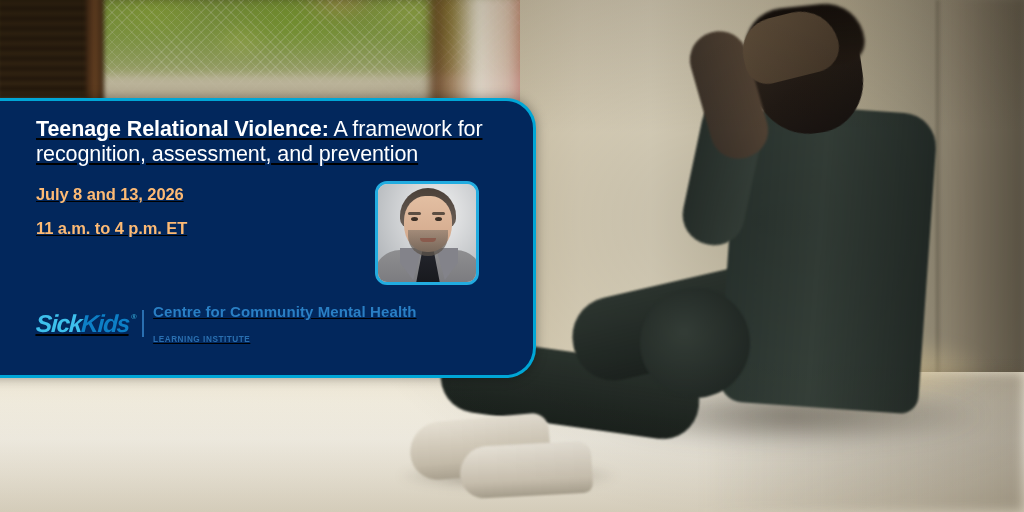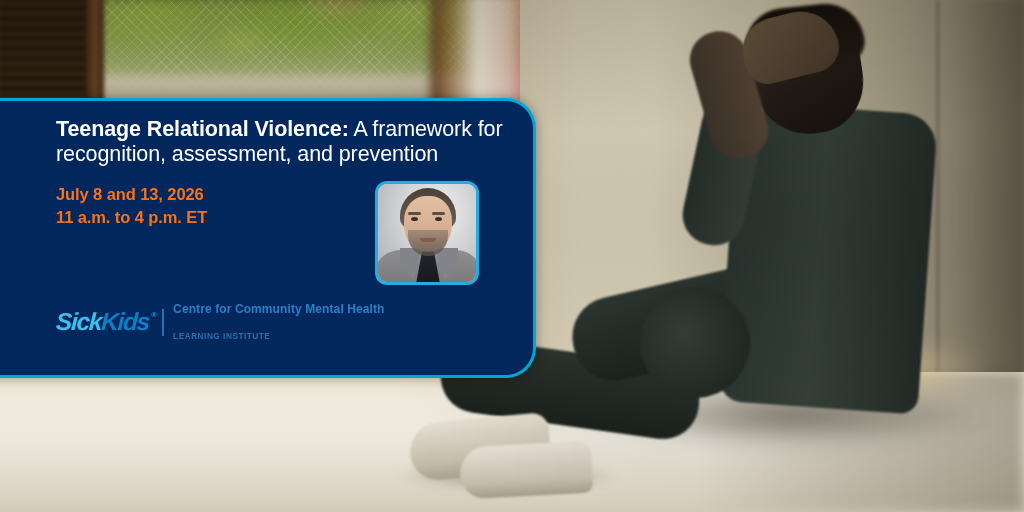--- a/index.html
+++ b/index.html
@@ -346,7 +346,8 @@
     top: 0;
     right: 0;
     bottom: 0;
-    padding: 16px 20px 0 56px;
+    padding: 16px 20px 0 36px;
+    text-decoration: underline;
   }
 
   

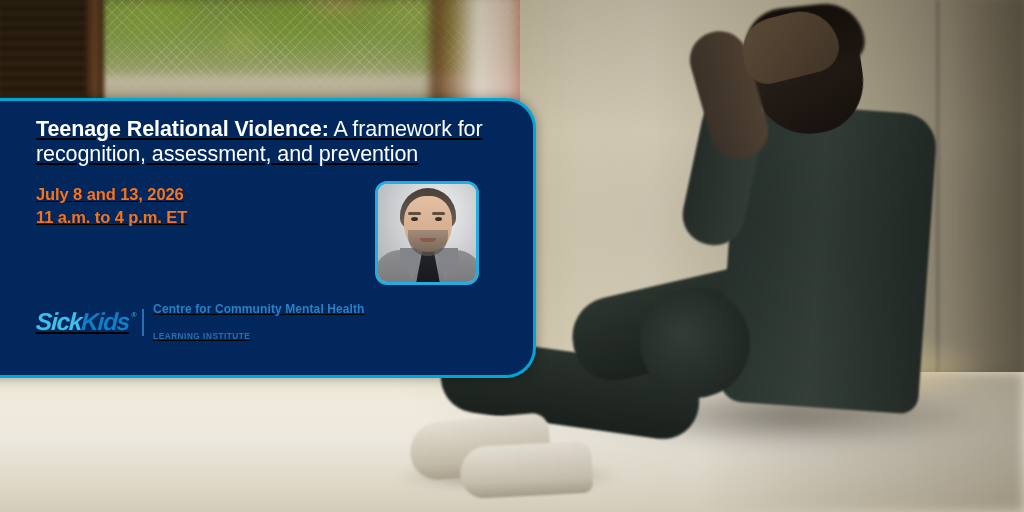--- a/index.html
+++ b/index.html
@@ -373,7 +373,7 @@
 
   .meta-date,
   .meta-time {
-    color: #f97316;
+    color: #fdba74;
     font-size: 16.5px;
     font-weight: 700;
     line-height: 23px;

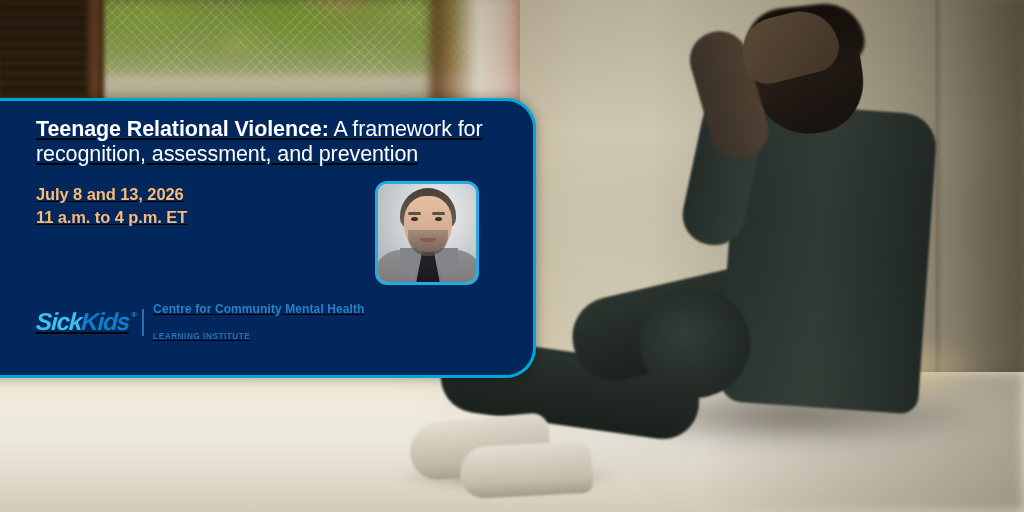--- a/index.html
+++ b/index.html
@@ -380,7 +380,7 @@
     letter-spacing: -0.1px;
   }
 
-  .meta-time { margin-bottom: 5px; }
+  .meta-time { margin-bottom: 5px; margin-top: 11px; }
 
   .speaker {
     color: #ffffff;

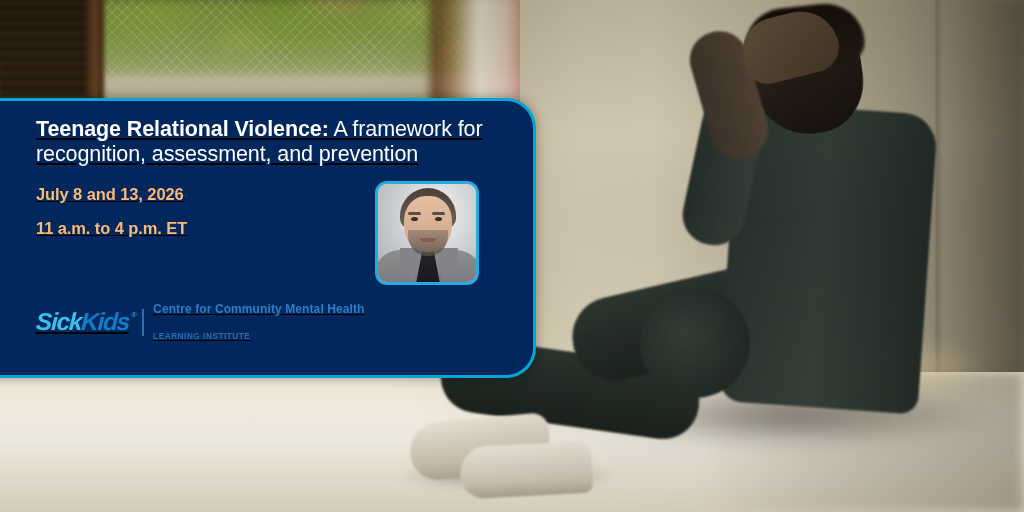--- a/index.html
+++ b/index.html
@@ -503,7 +503,7 @@
 
   .logo-line1 {
     color: #2a7fc4;
-    font-size: 12px;
+    font-size: 15px;
     font-weight: 700;
     letter-spacing: .1px;
   }

